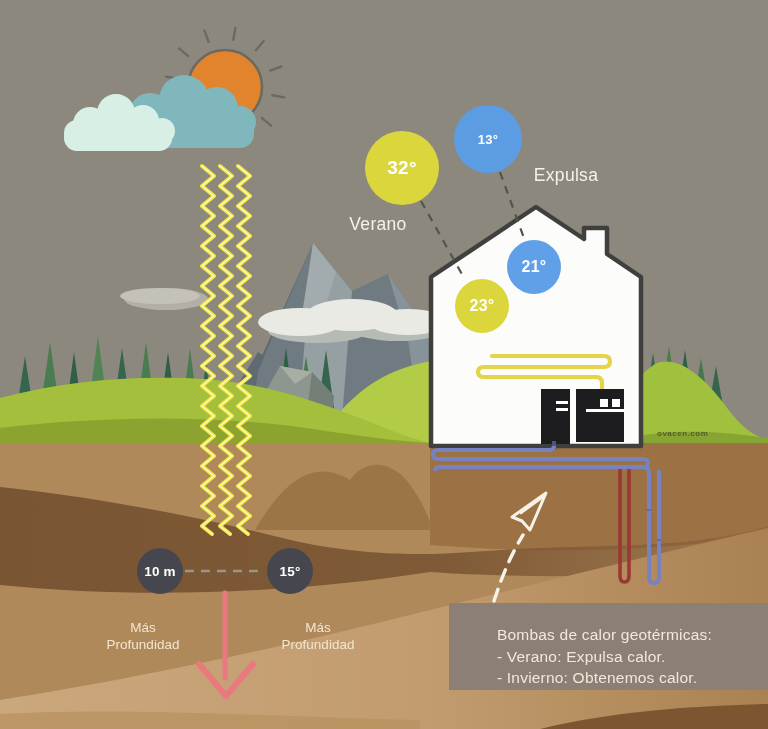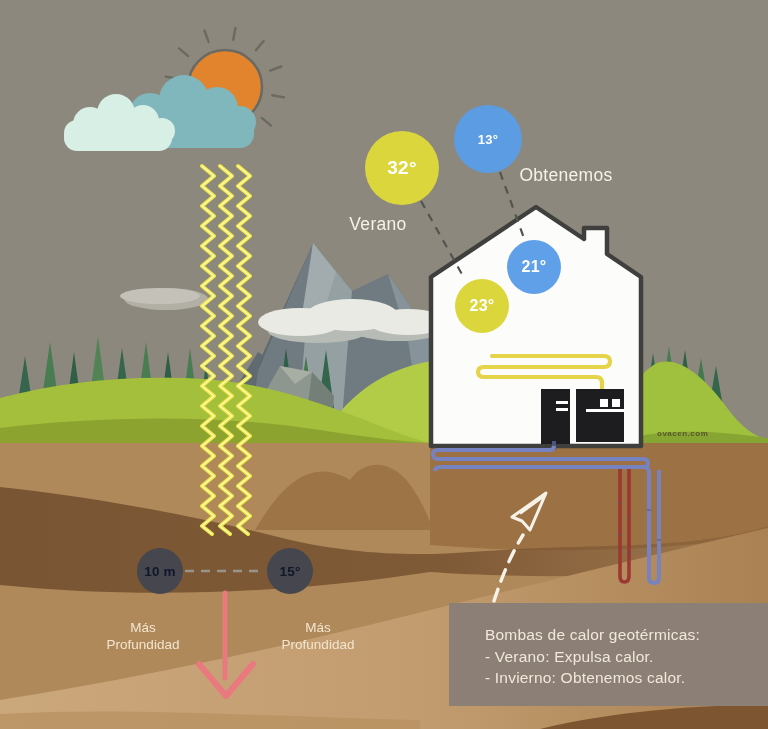--- a/index.html
+++ b/index.html
@@ -228,7 +228,7 @@
 <div class="ov ctr bubble-t t-sm" style="left:482px;top:306px;">23°</div>
 
 <div class="ov ctr season" style="left:378px;top:224px;">Verano</div>
-<div class="ov ctr season" style="left:566px;top:175px;">Obtenemos</div>
+<div class="ov ctr season" style="left:566px;top:175px;">Expulsa</div>
 
 <div class="ov ctr marker-t" style="left:160px;top:571px;">10 m</div>
 <div class="ov ctr marker-t" style="left:290px;top:571px;">15°</div>

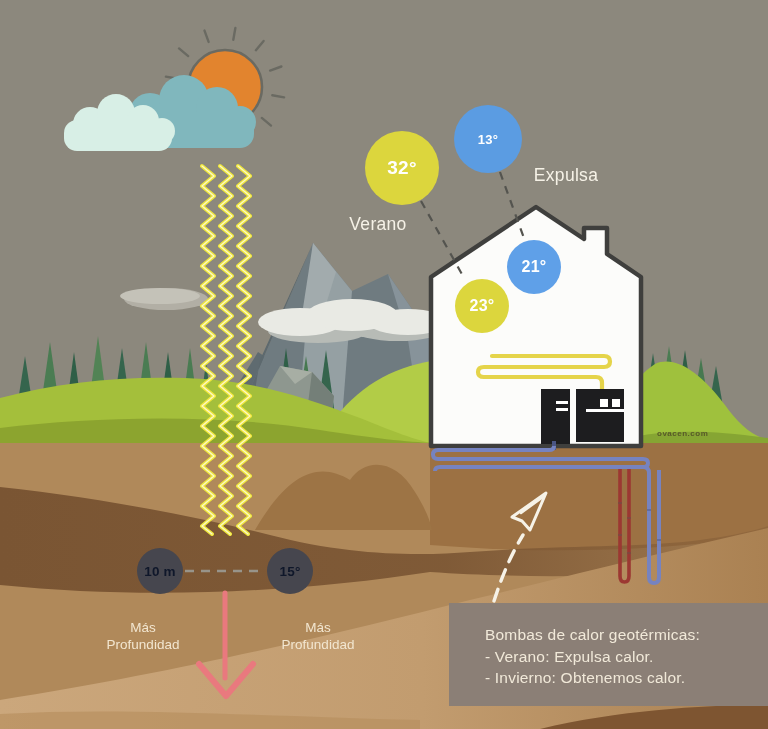--- a/index.html
+++ b/index.html
@@ -16,7 +16,7 @@
   .t-med{font-size:13px;}
   .t-sm{font-size:16px;}
   .season{color:#f6f2e7;font-size:17.5px;font-weight:500;letter-spacing:.3px;}
-  .marker-t{color:#0f172a;font-weight:bold;font-size:13.5px;letter-spacing:.2px;}
+  .marker-t{color:#ffffff;font-weight:bold;font-size:13.5px;letter-spacing:.2px;}
   .axis-lbl{color:#f2e6d0;font-size:13.5px;line-height:16.5px;font-weight:500;}
   .caption{
     position:absolute;left:449px;top:603px;width:319px;height:103px;

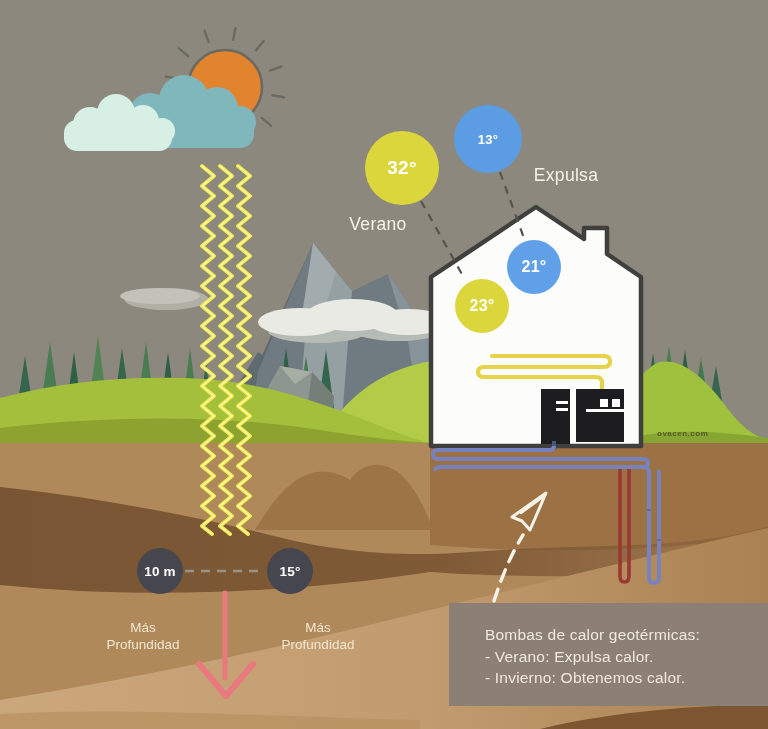--- a/index.html
+++ b/index.html
@@ -19,9 +19,9 @@
   .marker-t{color:#ffffff;font-weight:bold;font-size:13.5px;letter-spacing:.2px;}
   .axis-lbl{color:#f2e6d0;font-size:13.5px;line-height:16.5px;font-weight:500;}
   .caption{
-    position:absolute;left:449px;top:603px;width:319px;height:103px;
+    position:absolute;left:449px;top:603px;width:319px;height:87px;
     background:#8b7f76;color:#f1e9d9;box-sizing:border-box;
-    padding:21px 10px 0 36px;font-size:15.5px;line-height:21.5px;
+    padding:21px 10px 0 48px;font-size:15.5px;line-height:21.5px;
     font-weight:500;letter-spacing:.2px;
   }
   .caption div{white-space:nowrap;}

